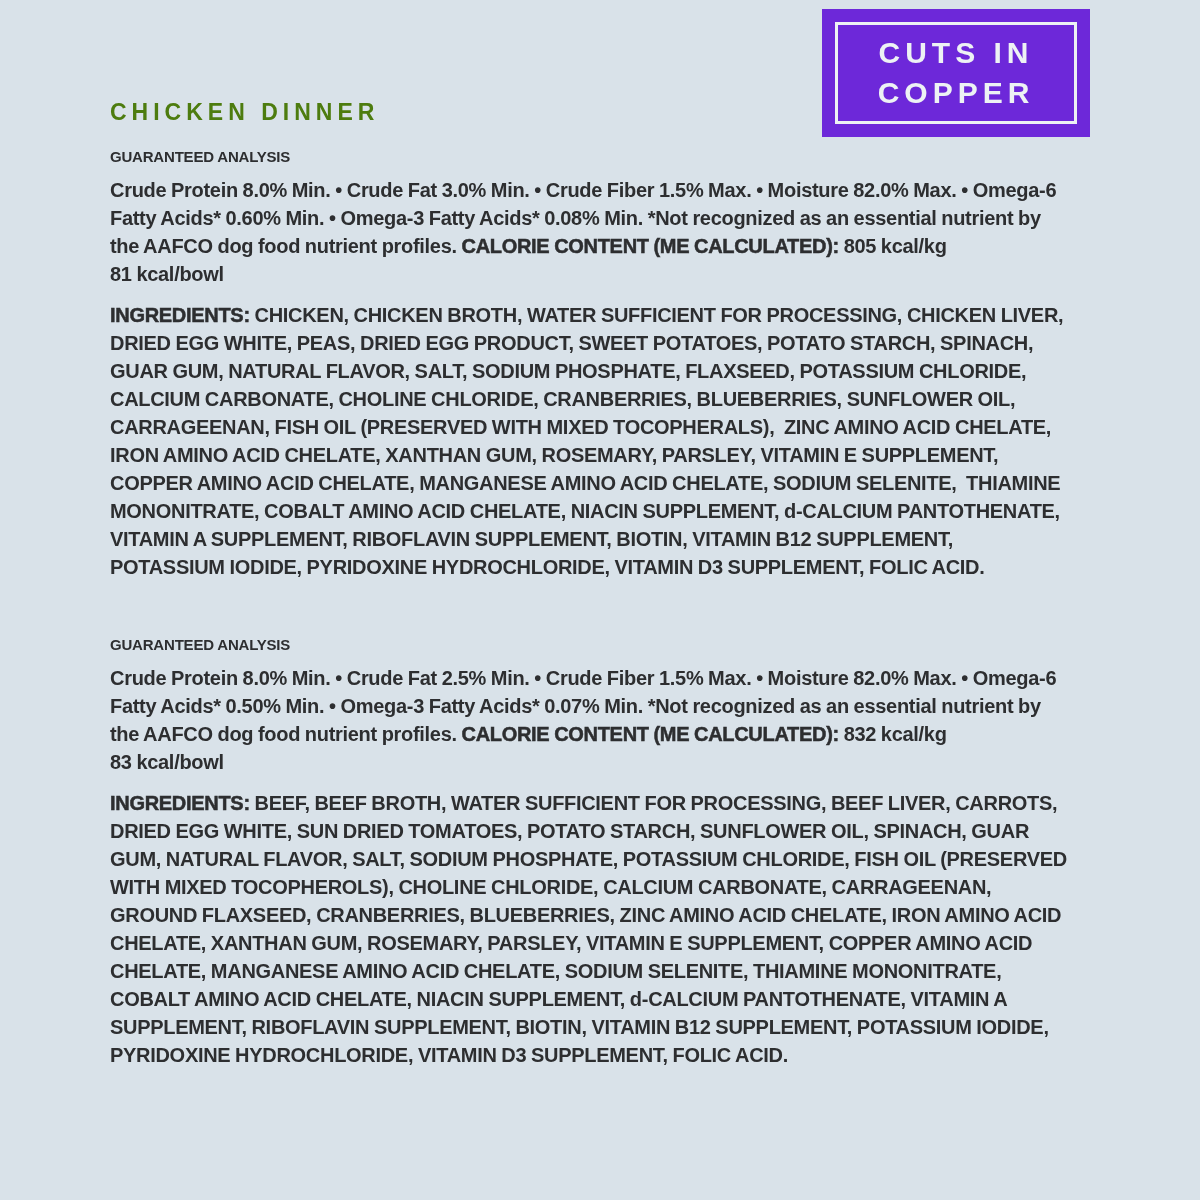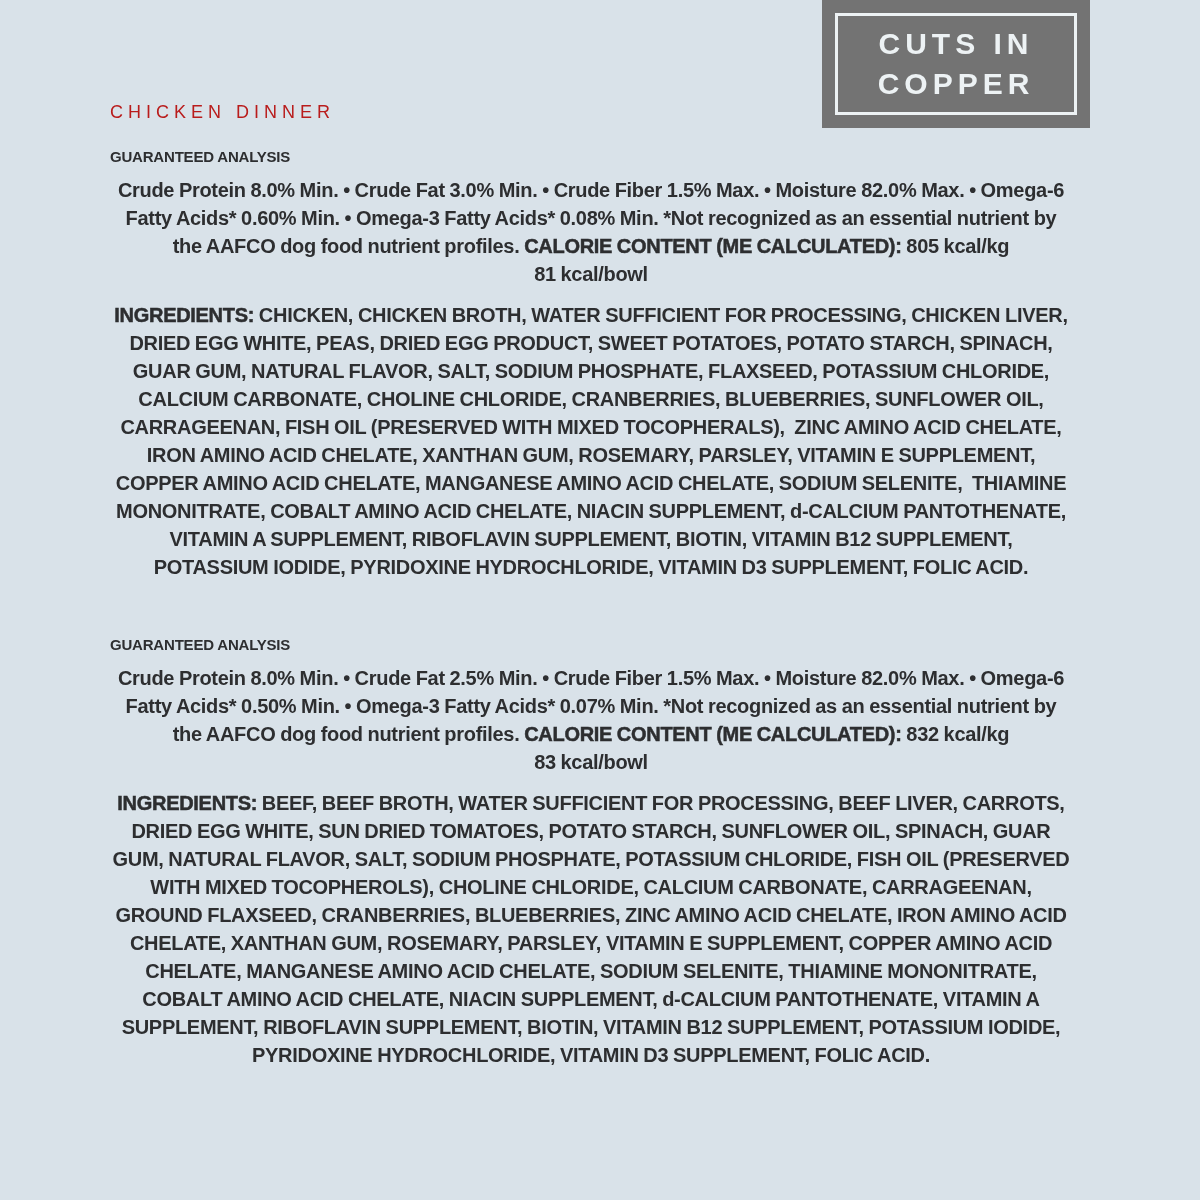--- a/index.html
+++ b/index.html
@@ -20,10 +20,10 @@
   .badge {
     position: absolute;
     left: 822px;
-    top: 0;
+    top: 9px;
     width: 268px;
     height: 128px;
-    background: #737373;
+    background: #6d28d9;
     display: flex;
     flex-direction: column;
     justify-content: center;

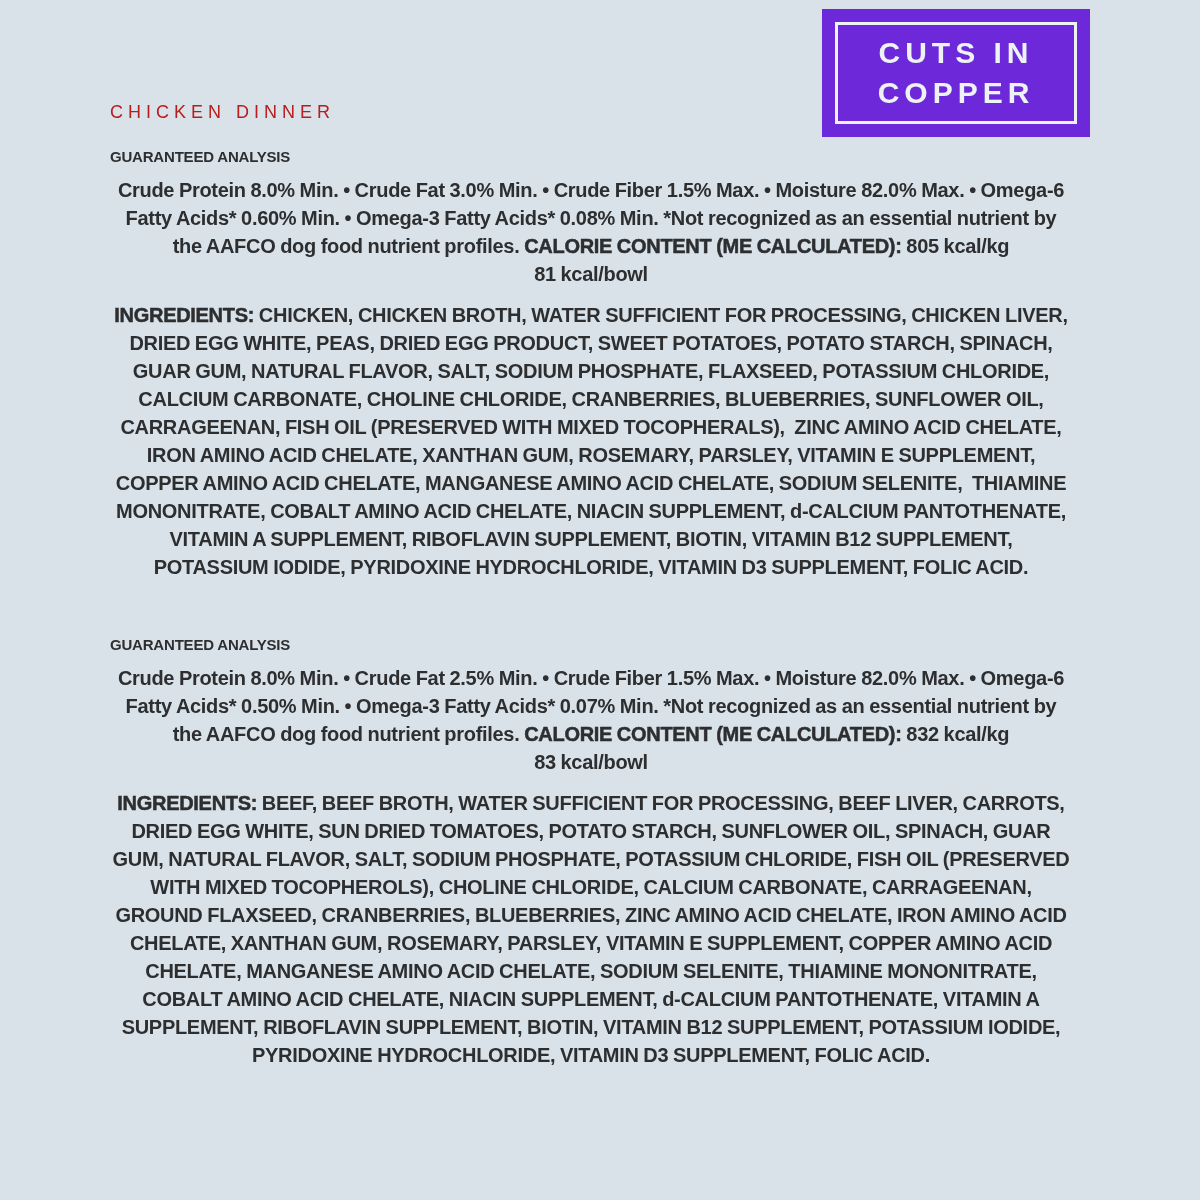--- a/index.html
+++ b/index.html
@@ -57,10 +57,10 @@
   }
   .section-title {
     margin: 0 0 17px 0;
-    font-size: 18px;
-    font-weight: normal;
+    font-size: 23px;
+    font-weight: bold;
     letter-spacing: 5px;
-    color: #b91c1c;
+    color: #4d7c0f;
     line-height: 32px;
   }
   .ga-heading {

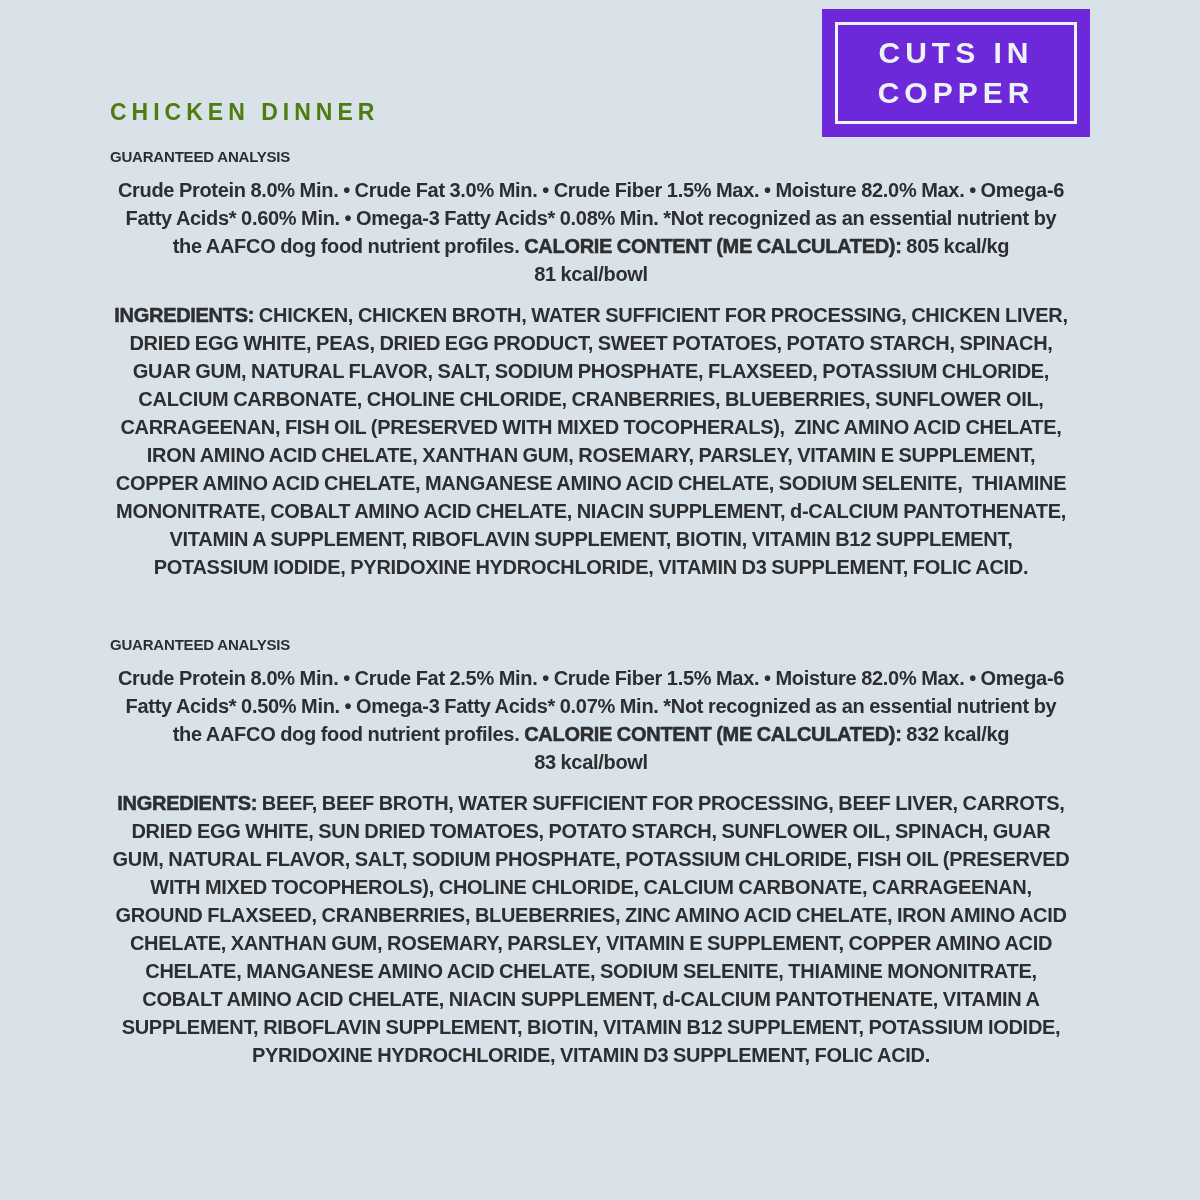--- a/index.html
+++ b/index.html
@@ -80,7 +80,6 @@
     letter-spacing: -0.3px;
     word-spacing: -0.5px;
     white-space: pre-wrap;
-    text-align: center;
   }
   .ga-text {
     margin-bottom: 13px;

